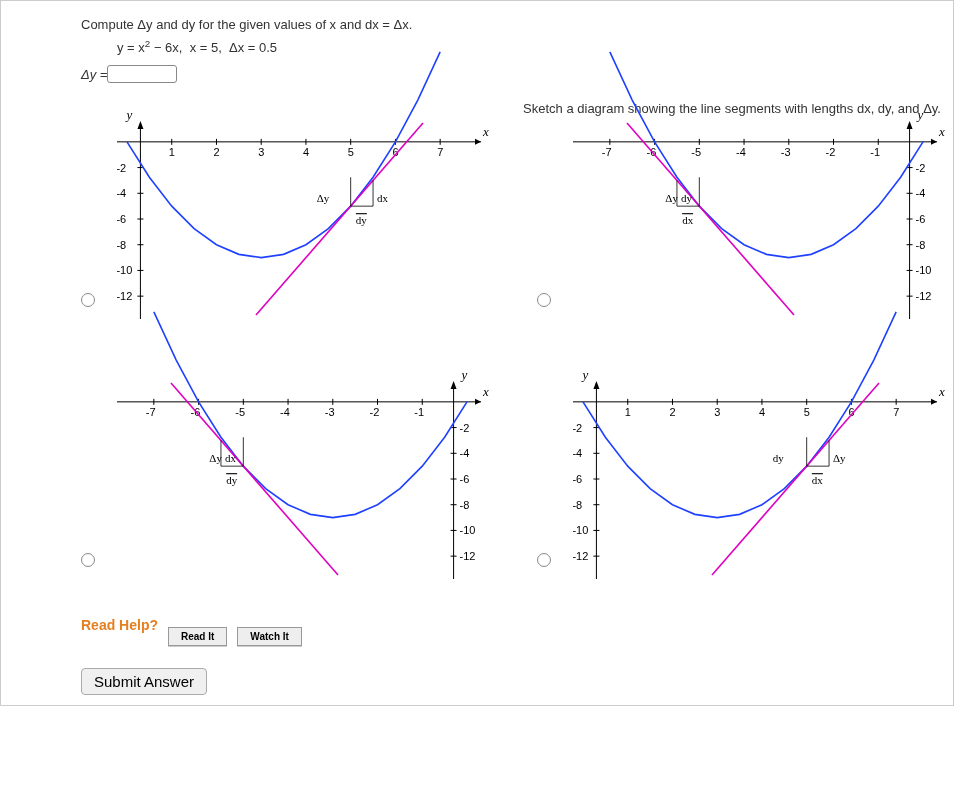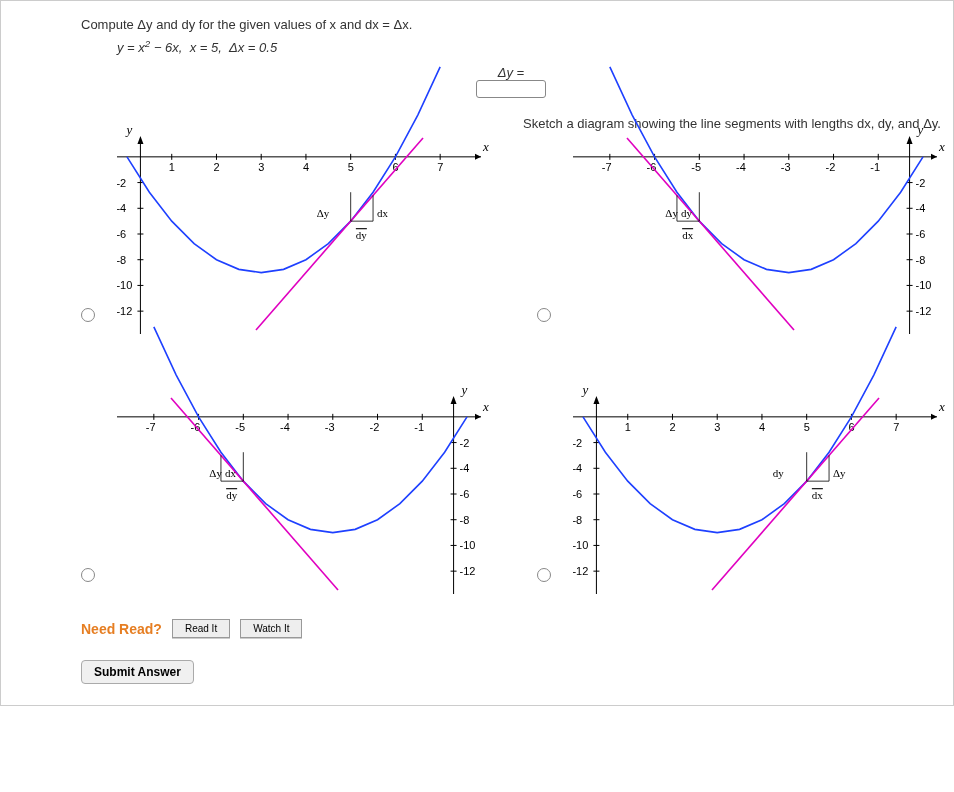--- a/index.html
+++ b/index.html
@@ -20,7 +20,7 @@
     padding: 16px 12px 8px 80px;
   }
   .problem-text { margin-bottom: 6px; }
-  .equation { font-style: italic; padding-left: 36px; margin: 4px 0 10px; }
+  .equation { padding-left: 36px; margin: 4px 0 10px; }
   .sup { vertical-align: super; font-size: 0.75em; }
   .answer-row { display:flex; align-items:center; margin: 2px 0; font-style: italic; flex-direction: column; }
   .answer-row input {

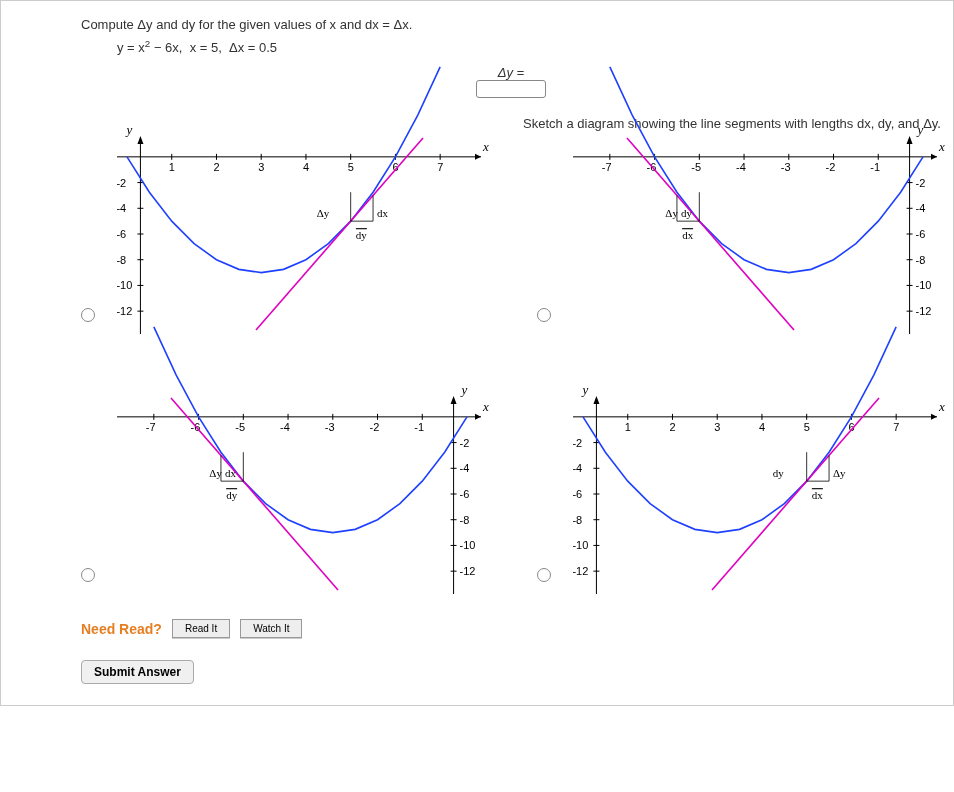--- a/index.html
+++ b/index.html
@@ -22,7 +22,7 @@
   .problem-text { margin-bottom: 6px; }
   .equation { padding-left: 36px; margin: 4px 0 10px; }
   .sup { vertical-align: super; font-size: 0.75em; }
-  .answer-row { display:flex; align-items:center; margin: 2px 0; font-style: italic; flex-direction: column; }
+  .answer-row { display:flex; align-items:center; margin: 2px 0; font-style: italic; }
   .answer-row input {
     width: 70px; height: 18px; border: 1px solid #888; border-radius: 3px;
     font-size: 12px; padding: 0 4px;

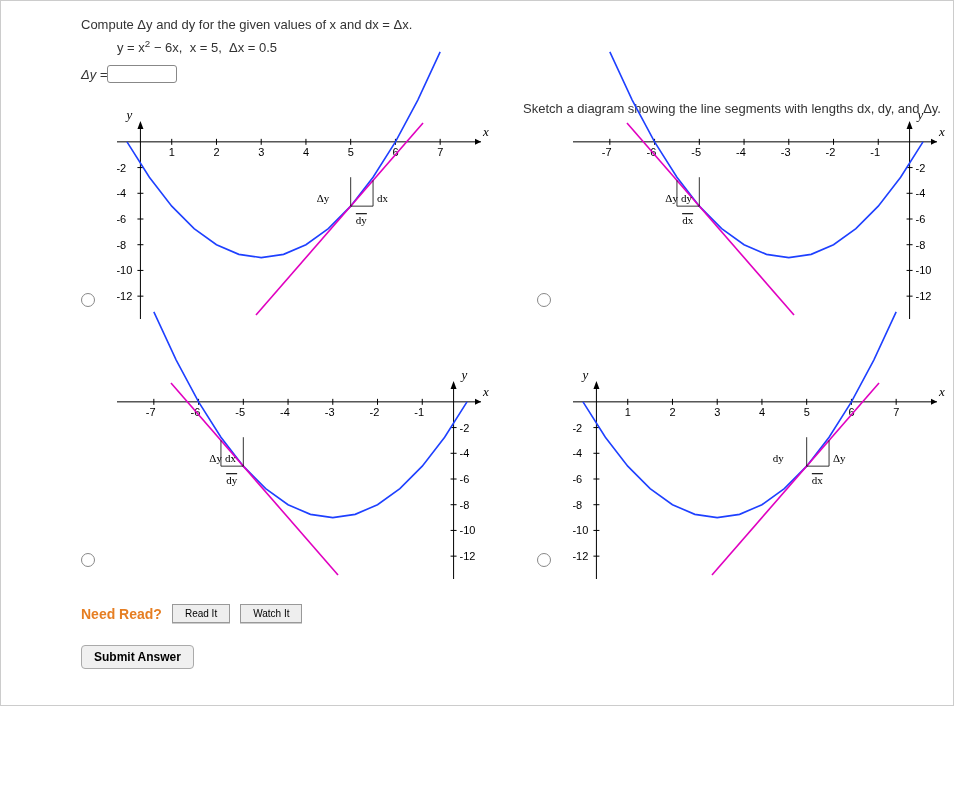--- a/index.html
+++ b/index.html
@@ -260,7 +260,7 @@
   </div>
 
   <div class="need-help">
-    <span class="need-help-label">Need Read?</span>
+    <span class="need-help-label">Read Help?</span>
     <button class="help-btn">Read It</button>
     <button class="help-btn">Watch It</button>
   </div>

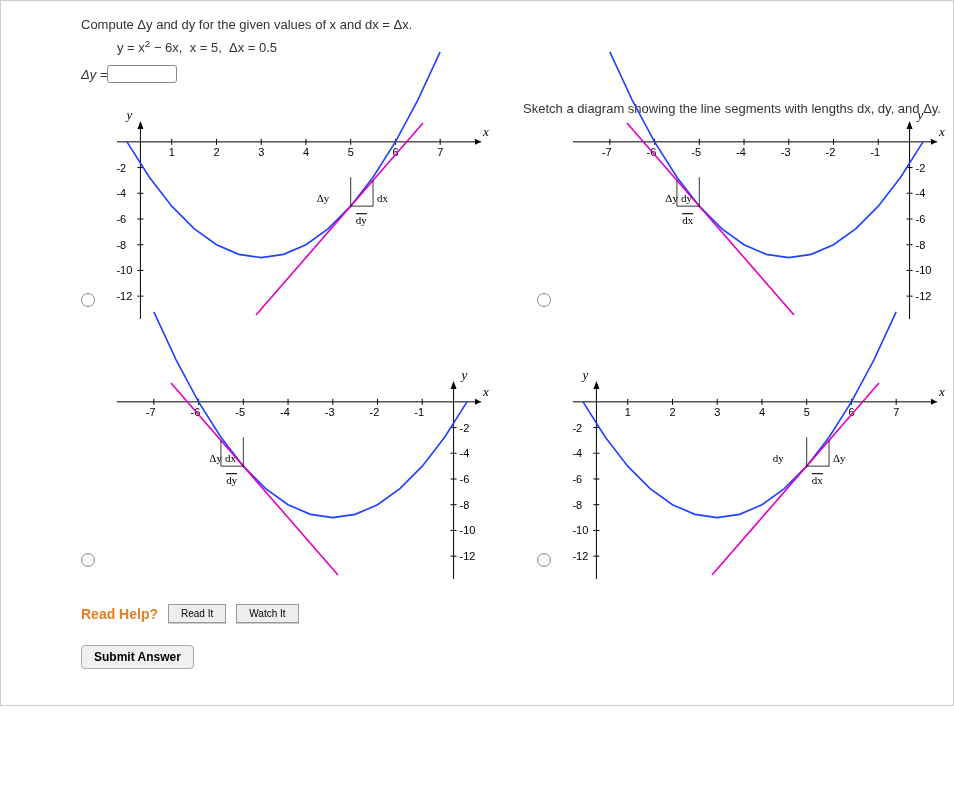--- a/index.html
+++ b/index.html
@@ -45,7 +45,8 @@
   .help-btn {
     border: 1px solid #999; background: #eee; font-size: 10px;
     padding: 3px 12px; cursor: pointer; box-shadow: 0 1px 0 #ccc;
-    font-weight: normal;
+    font-weight: bold;
+    margin-top: 23px;
   }
   .submit-wrap { margin-top: 22px; }
   .submit-btn {

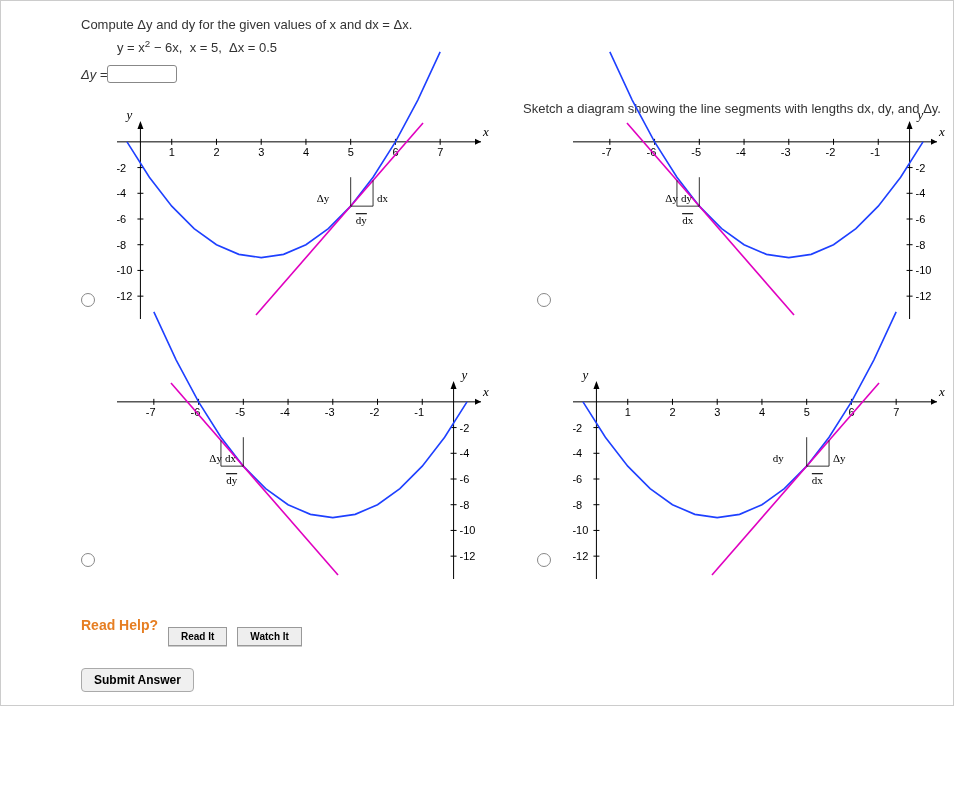--- a/index.html
+++ b/index.html
@@ -51,7 +51,7 @@
   .submit-wrap { margin-top: 22px; }
   .submit-btn {
     border: 1px solid #aaa; background: #f0f0f0; border-radius: 4px;
-    padding: 4px 12px; font-size: 12px; cursor: pointer; font-weight: bold;
+    padding: 4px 12px; font-size: 15px; cursor: pointer;
   }
   svg { overflow: visible; }
   .axis { stroke: #000; stroke-width: 1; }

